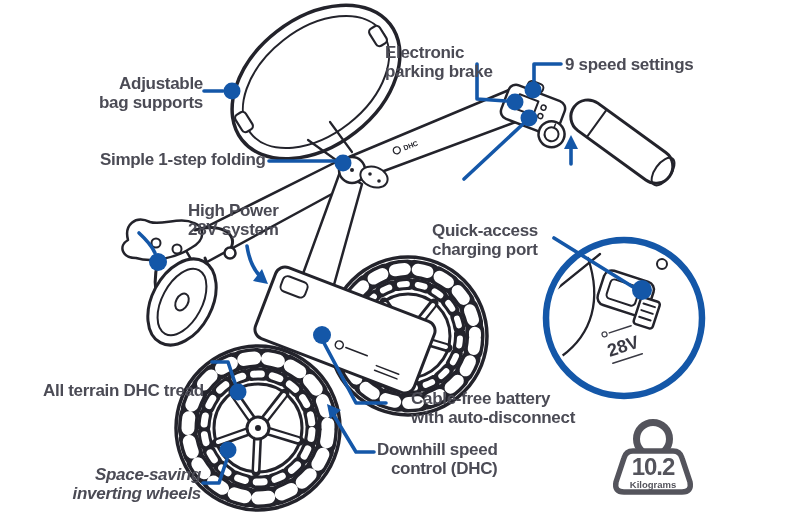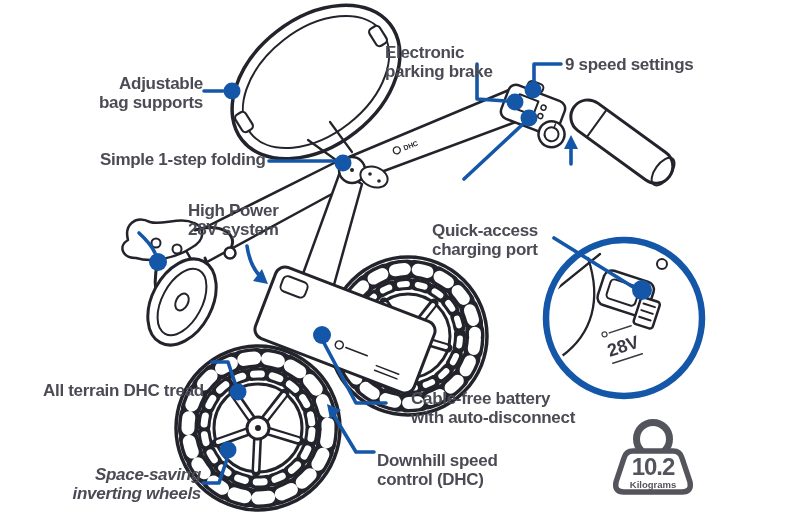--- a/index.html
+++ b/index.html
@@ -20,7 +20,7 @@
   .lbl-quick{left:432px;top:221px;width:122px;}
   .lbl-terrain{left:43px;top:353px;margin-top:28px;}
   .lbl-cable{left:388px;top:389px;margin-left:23px;}
-  .lbl-downhill{left:377px;top:451px;}
+  .lbl-downhill{left:377px;top:440px;text-align:right;}
   .lbl-space{left:60px;top:465px;width:141px;font-style:italic;}
 </style>
 </head>

